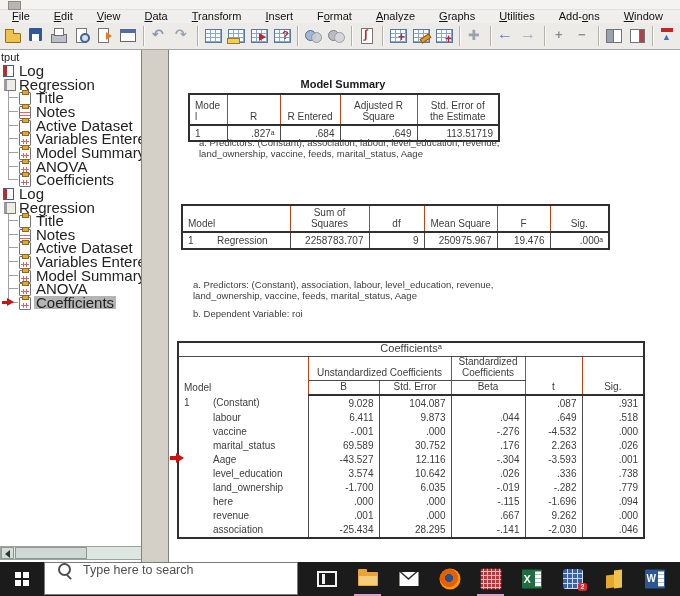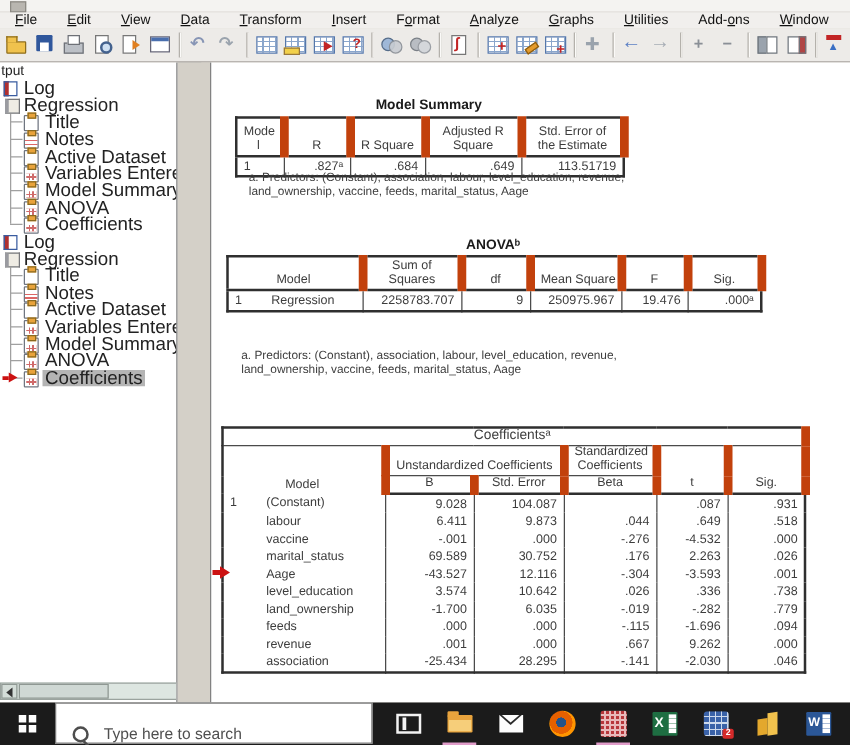--- a/index.html
+++ b/index.html
@@ -100,7 +100,7 @@
   table.spss{position:absolute;border-collapse:collapse;table-layout:fixed;font-size:10px;color:#3d3d3d}
   table.spss th,table.spss td{padding:0 5px;overflow:hidden;white-space:nowrap;font-weight:normal}
   table.spss{border:2px solid #2f2f2f}
-  table.spss th{border-left:1px solid #4a4a4a;border-right:7px solid #c2410c;text-align:center;vertical-align:bottom;line-height:11px;padding-bottom:2px}
+  table.spss th{border-left:1px solid #4a4a4a;border-right:1px solid #c2410c;vertical-align:bottom;line-height:11px;padding-bottom:2px}
   table.spss td{border-left:1px solid #4a4a4a;border-right:1px solid #4a4a4a;text-align:right}
   table.spss thead tr.colrow th{border-bottom:2px solid #2f2f2f}
   table.spss td.c-m,table.spss td.c-model,table.spss td.c-label{text-align:left}

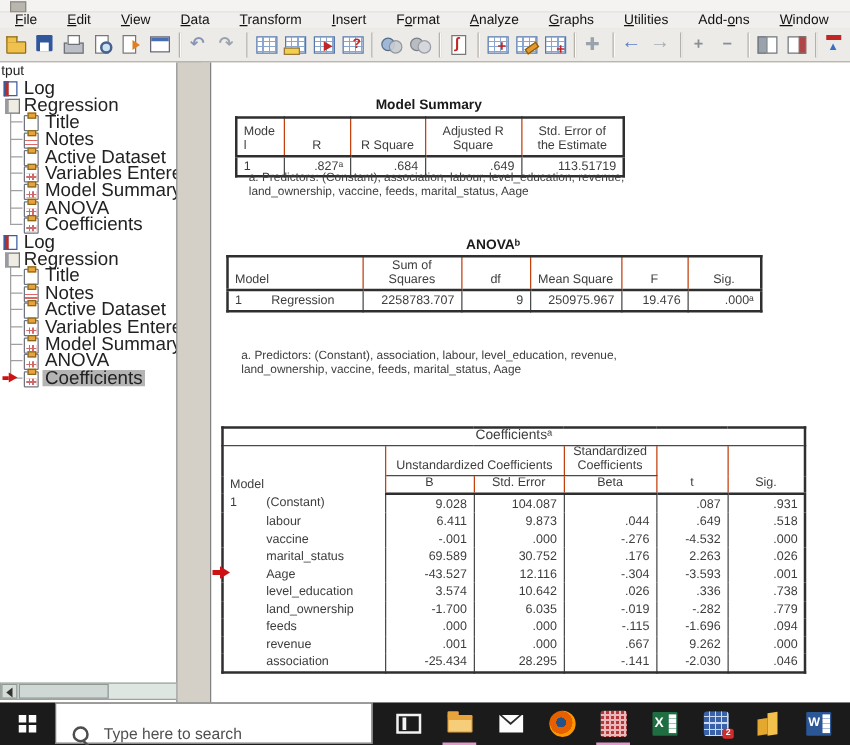--- a/index.html
+++ b/index.html
@@ -287,7 +287,7 @@
               <div>l</div>
           </th>
           <th>R</th>
-          <th>R Square</th>
+          <th>R Entered</th>
           <th class="wrap">
             <div>Adjusted R</div>
               <div>Square</div>

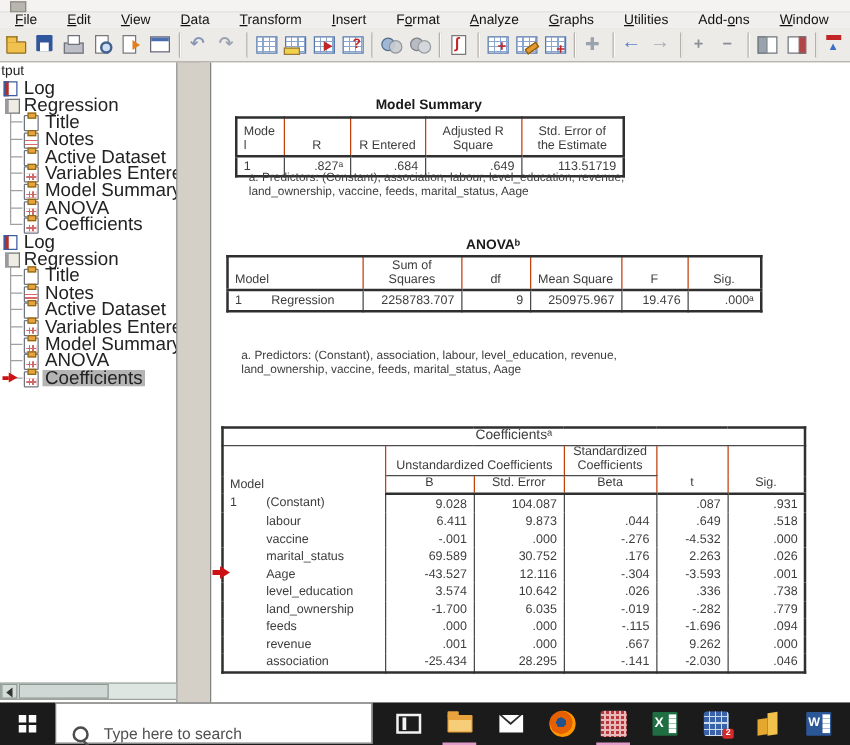--- a/index.html
+++ b/index.html
@@ -313,7 +313,6 @@
       <div>land_ownership, vaccine, feeds, marital_status, Aage</div>
     </div>
 
-    <div class="out-title" id="anova-title">ANOVAᵇ</div>
     <table class="spss" id="anova-table">
       <colgroup>
           <col style="width:30px">

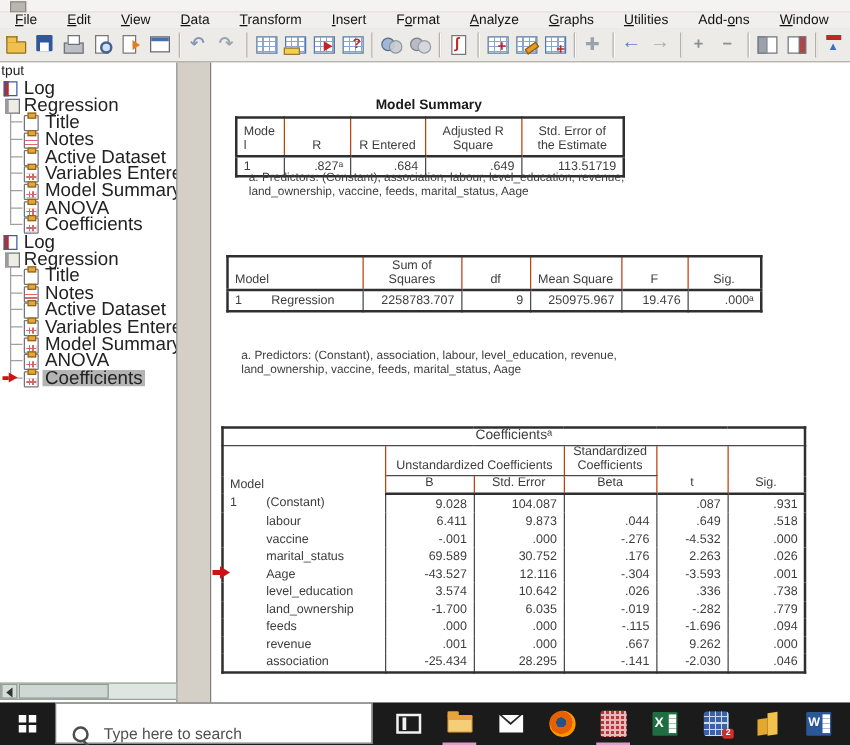--- a/index.html
+++ b/index.html
@@ -351,6 +351,7 @@
     <div class="fn" id="anova-fn">
       <div>a. Predictors: (Constant), association, labour, level_education, revenue,</div>
       <div>land_ownership, vaccine, feeds, marital_status, Aage</div>
+      <div class="fnb">b. Dependent Variable: roi</div>
     </div>
 
     <table class="spss" id="coef-table">

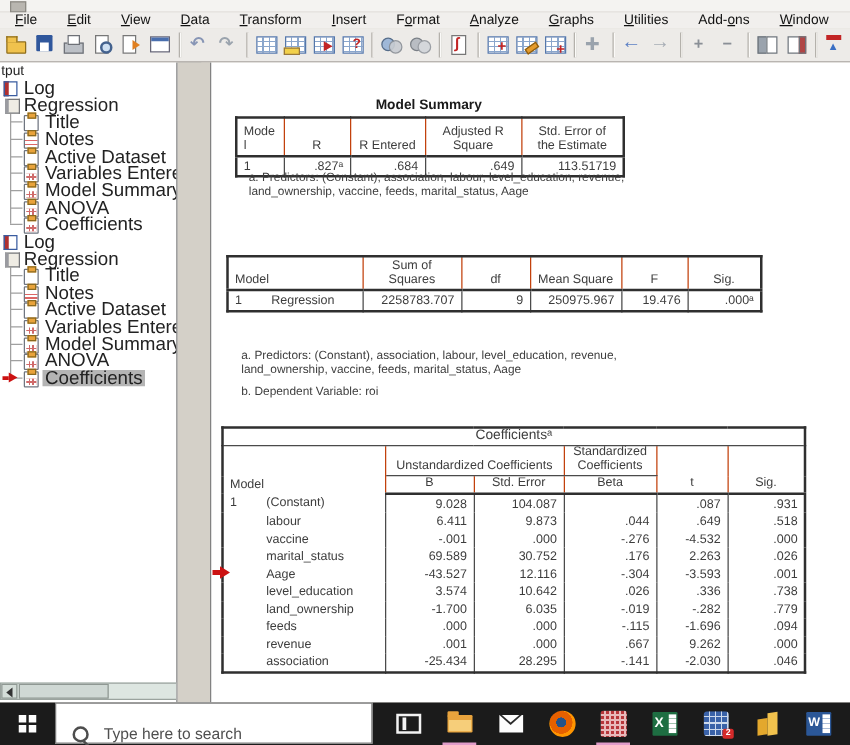--- a/index.html
+++ b/index.html
@@ -452,7 +452,7 @@
           </tr>
           <tr>
             <td class="c-m"></td>
-            <td class="c-label">feeds</td>
+            <td class="c-label">here</td>
             <td class="c-b">.000</td>
             <td class="c-se">.000</td>
             <td class="c-beta">-.115</td>

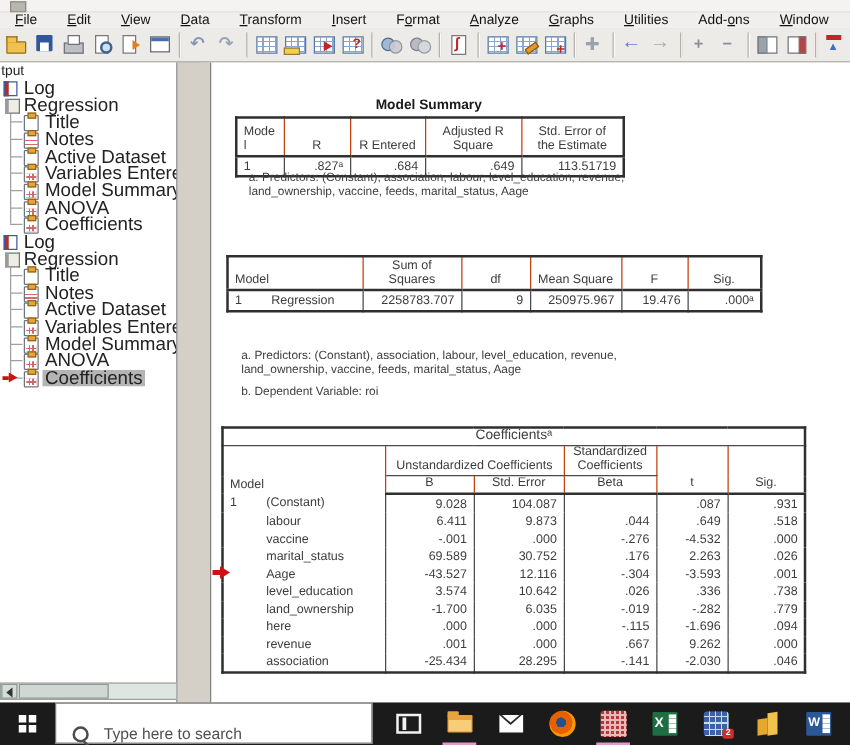--- a/index.html
+++ b/index.html
@@ -132,7 +132,7 @@
   #taskbar{position:absolute;left:0;top:562px;width:680px;height:34px;background:#1b1b1b}
   #start-button{position:absolute;left:0;top:0;width:44px;height:34px}
   .win-logo{position:absolute;left:15px;top:10px;width:6px;height:6px;background:#fdfdfd;box-shadow:8px 0 0 #fdfdfd,0 8px 0 #fdfdfd,8px 8px 0 #fdfdfd}
-  #search-box{position:absolute;left:44px;top:0;width:254px;height:33px;background:#fff;border:1px solid #7a7a7a;box-sizing:border-box;display:flex;align-items:flex-end}
+  #search-box{position:absolute;left:44px;top:0;width:254px;height:33px;background:#fff;border:1px solid #7a7a7a;box-sizing:border-box;display:flex;align-items:flex-start}
   #search-glass{width:9px;height:9px;border:2px solid #4d4d4d;border-radius:50%;margin-left:13px;position:relative}
   #search-glass::after{content:"";position:absolute;left:8px;top:9px;width:2px;height:6px;background:#4d4d4d;transform:rotate(-45deg)}
   #search-text{margin-left:12px;font-size:12.5px;color:#4f4f4f}

